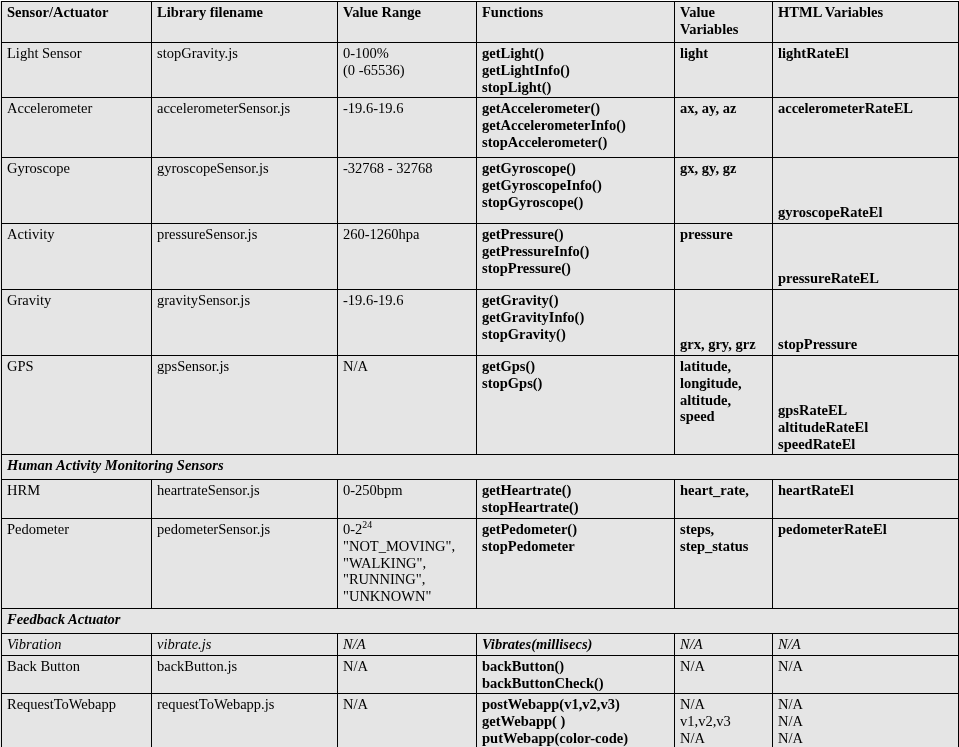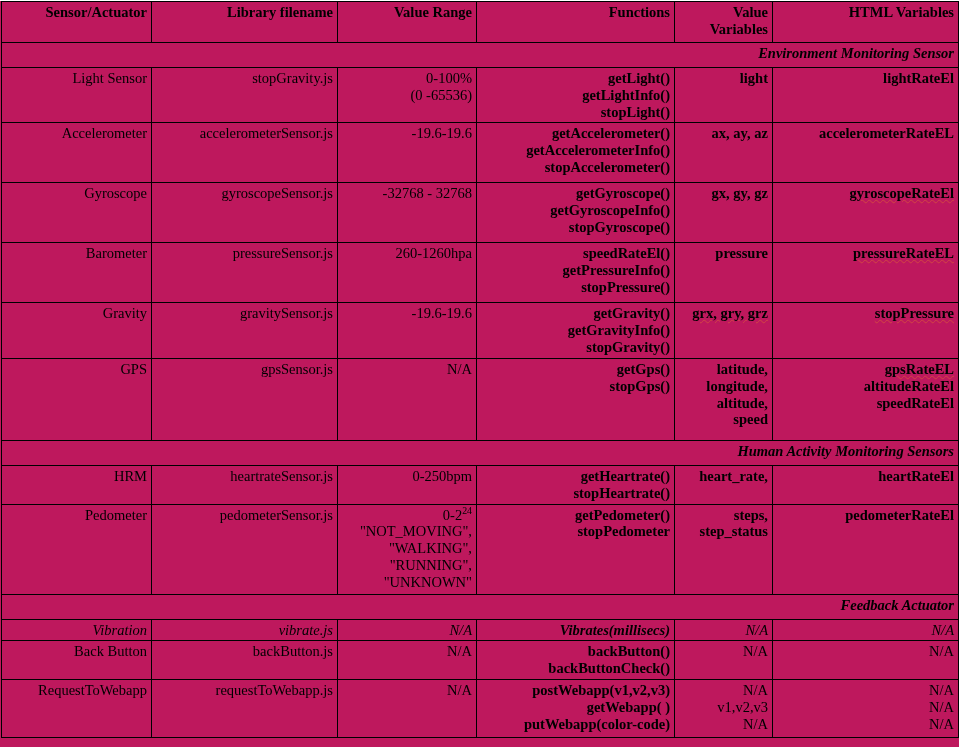--- a/index.html
+++ b/index.html
@@ -18,9 +18,8 @@
     width: 959px;
     height: 747px;
     position: relative;
-    background: #be185d;
+    background: #e5e5e5;
     box-sizing: border-box;
-    text-align: right;
   }
   table.api-table {
     border-collapse: collapse;

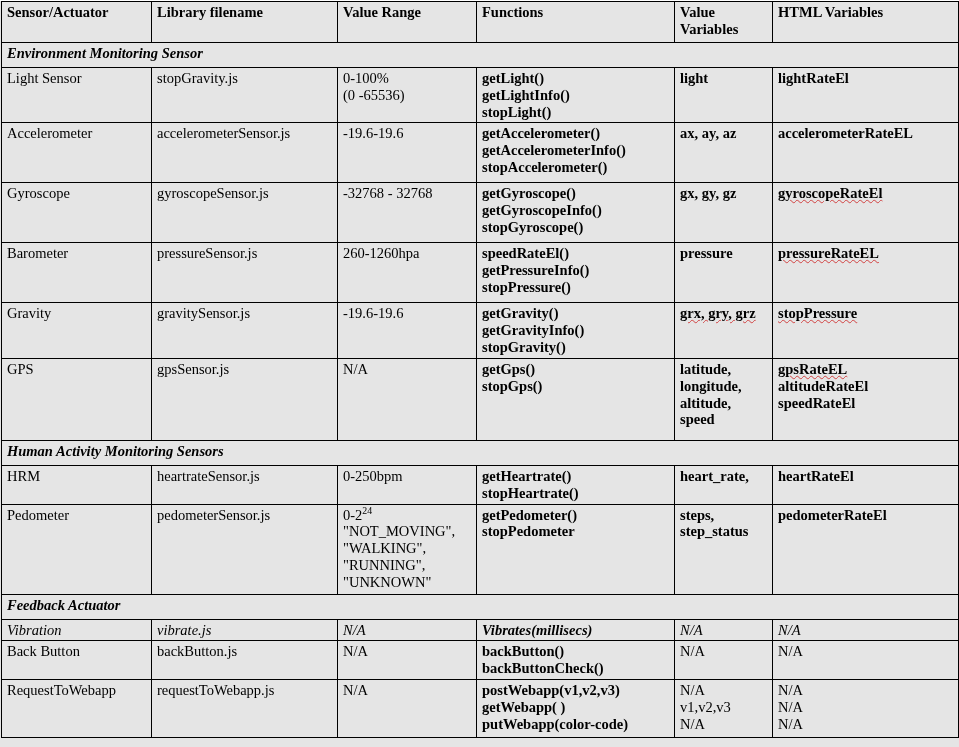--- a/index.html
+++ b/index.html
@@ -91,9 +91,6 @@
           <td>Value Variables</td>
           <td>HTML Variables</td>
         </tr>
-        <tr class="section-row">
-          <td colspan="6">Environment Monitoring Sensor</td>
-        </tr>
         <tr style="height: 52px;">
           <td>Light Sensor</td>
           <td>stopGravity.js</td>

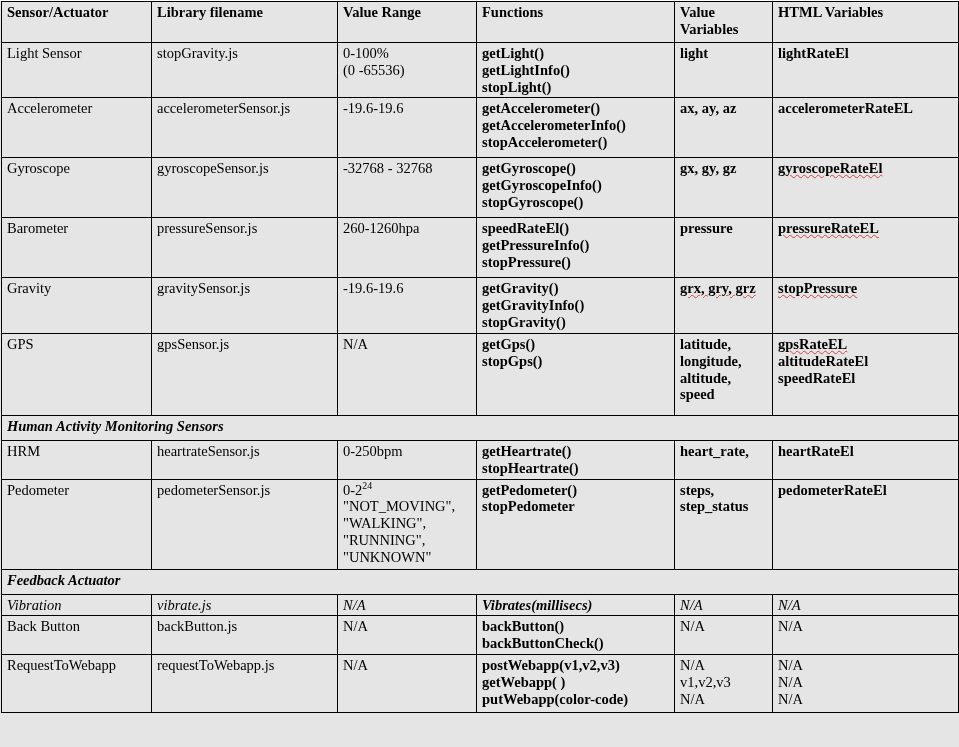--- a/index.html
+++ b/index.html
@@ -61,11 +61,11 @@
 
   
   .spell {
-    text-decoration: underline;
     text-decoration-style: wavy;
     text-decoration-color: #d14343;
     text-decoration-thickness: 1px;
     text-underline-offset: 1px;
+    margin-top: 44px;
   }
   .line { display: block; }
 </style>

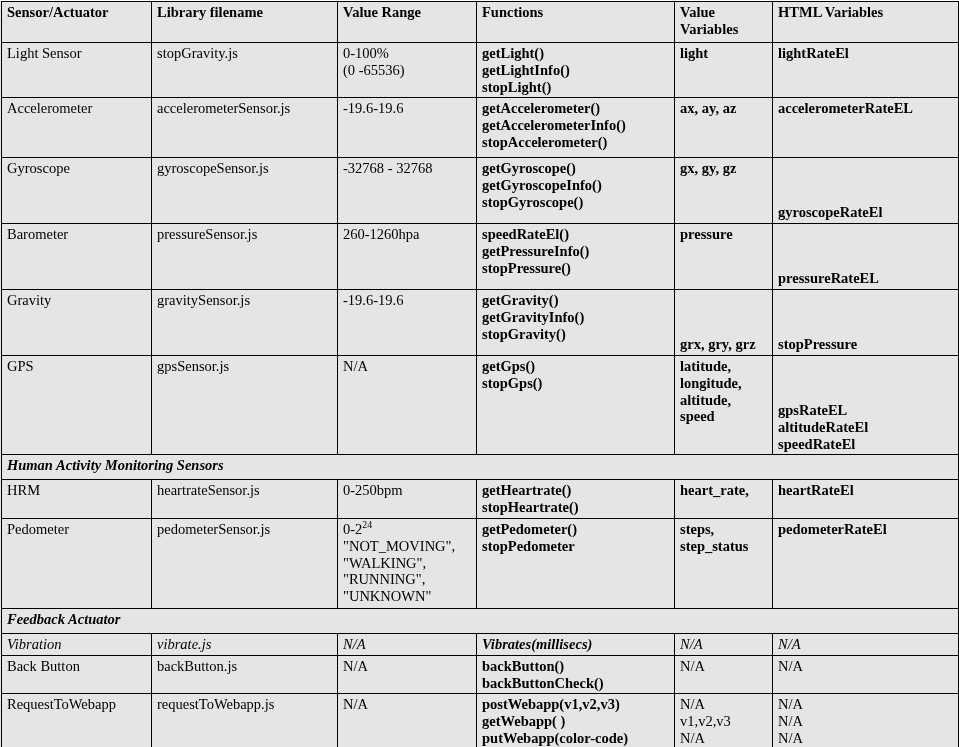--- a/index.html
+++ b/index.html
@@ -147,7 +147,7 @@
           </td>
         </tr>
         <tr style="height: 60px;">
-          <td>Barometer</td>
+          <td>Activity</td>
           <td>pressureSensor.js</td>
           <td>
             <span class="line">260-1260hpa</span>

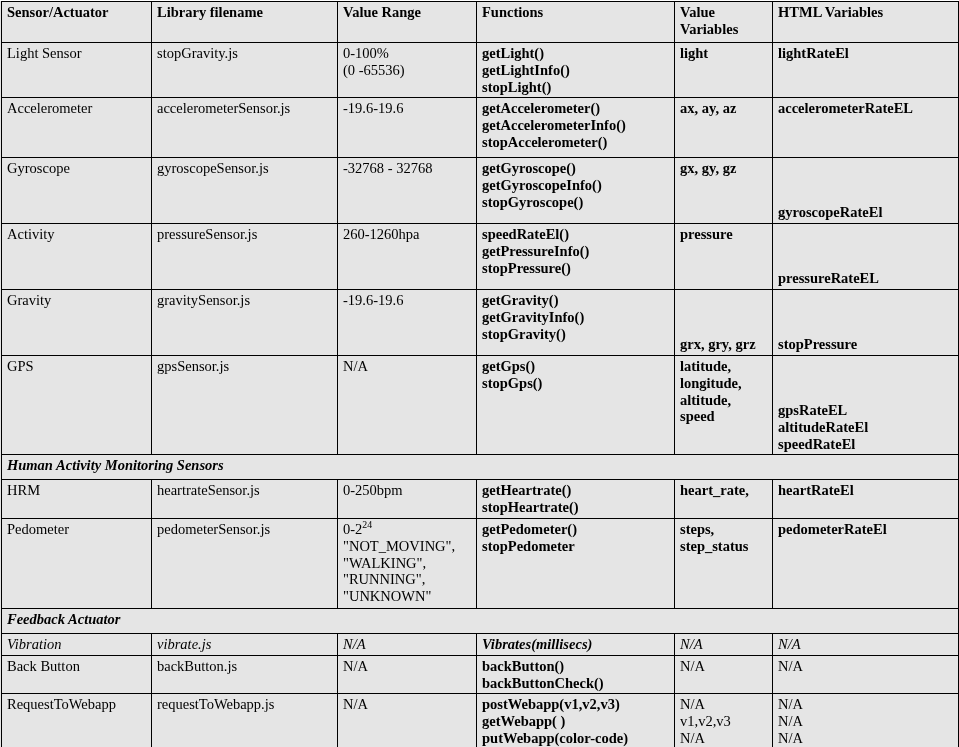--- a/index.html
+++ b/index.html
@@ -153,7 +153,7 @@
             <span class="line">260-1260hpa</span>
           </td>
           <td class="bold">
-            <span class="line">speedRateEl()</span>
+            <span class="line">getPressure()</span>
             <span class="line">getPressureInfo()</span>
             <span class="line">stopPressure()</span>
           </td>

